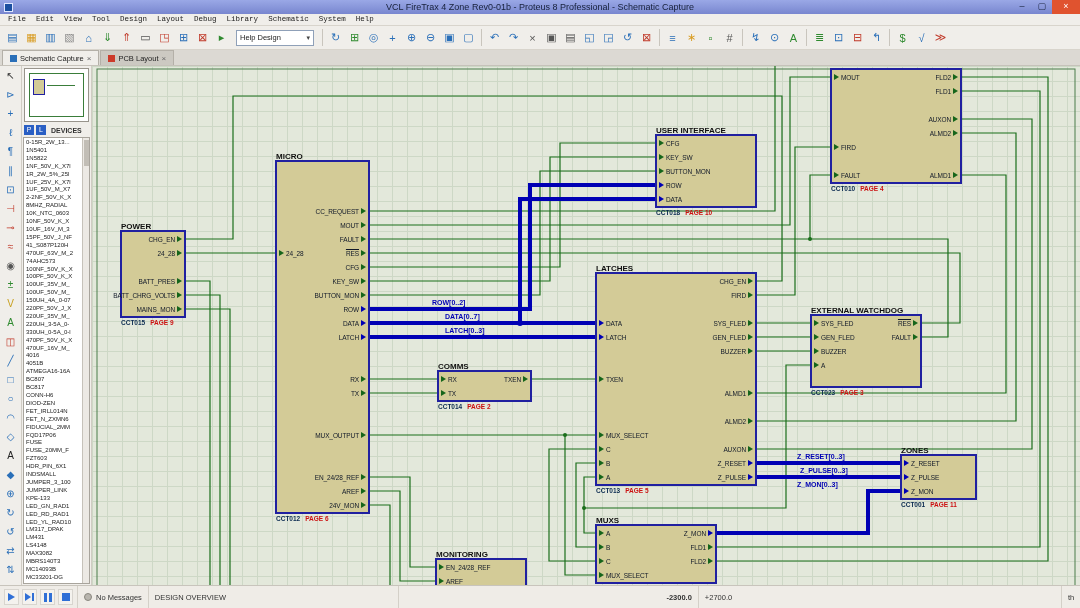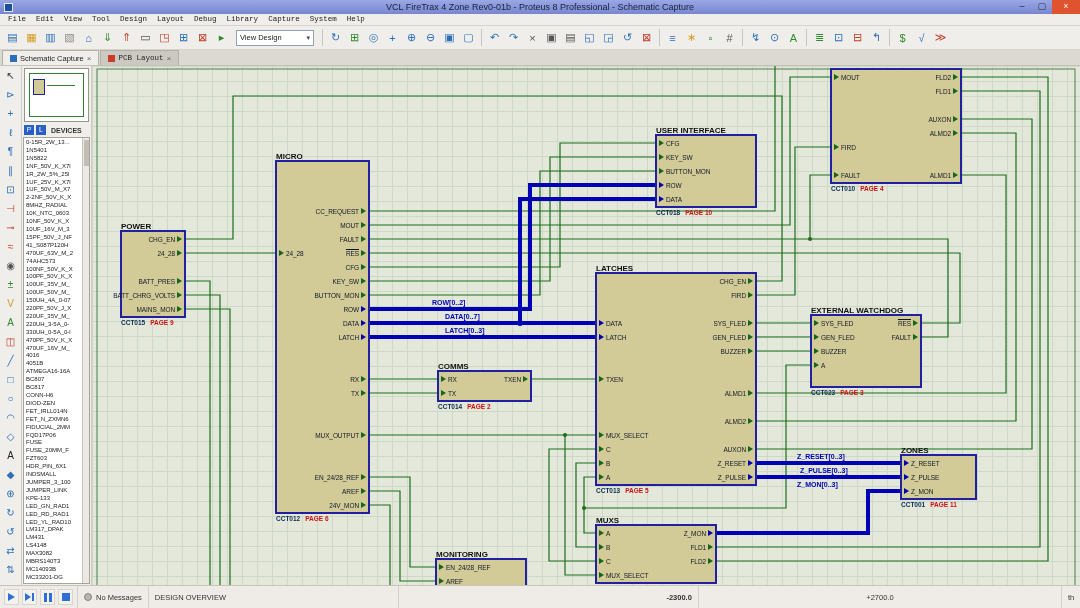--- a/index.html
+++ b/index.html
@@ -129,7 +129,7 @@
 
     <div class="menu-item">Library</div>
 
-    <div class="menu-item">Capture</div>
+    <div class="menu-item">Schematic</div>
 
     <div class="menu-item">System</div>
 

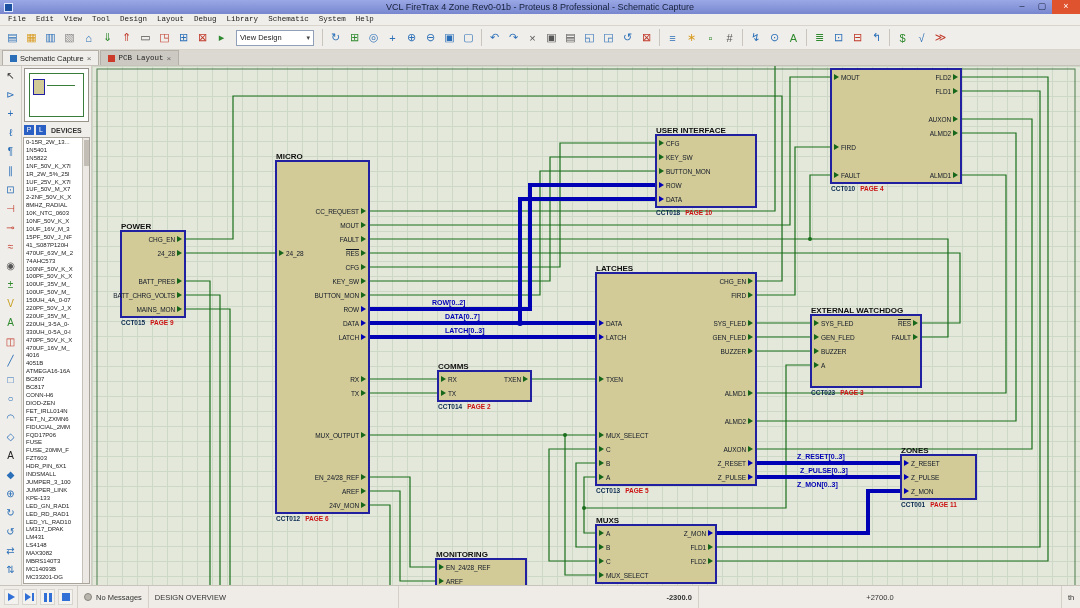--- a/index.html
+++ b/index.html
@@ -177,7 +177,7 @@
       </div>
     </div>
   <div class="design-select">
-    <span>View Design</span>
+    <span>Help Design</span>
     <span class="caret">▾</span>
   </div>
   <div class="tb-sep"></div>

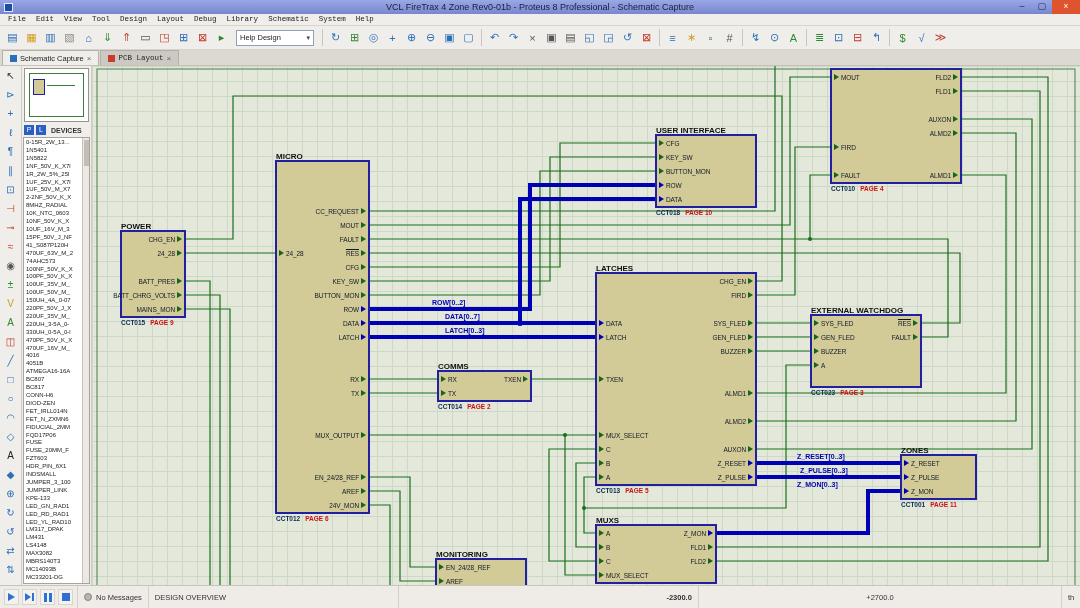--- a/index.html
+++ b/index.html
@@ -307,7 +307,7 @@
       <span class="tab-close">×</span>
     </div>
 
-    <div class="tab" style="color: rgb(204, 58, 42); font-family: Liberation Mono, monospace;">
+    <div class="tab" style="color: rgb(204, 58, 42);">
       <span class="tab-icon"></span>
       <span class="tab-label">PCB Layout</span>
       <span class="tab-close">×</span>

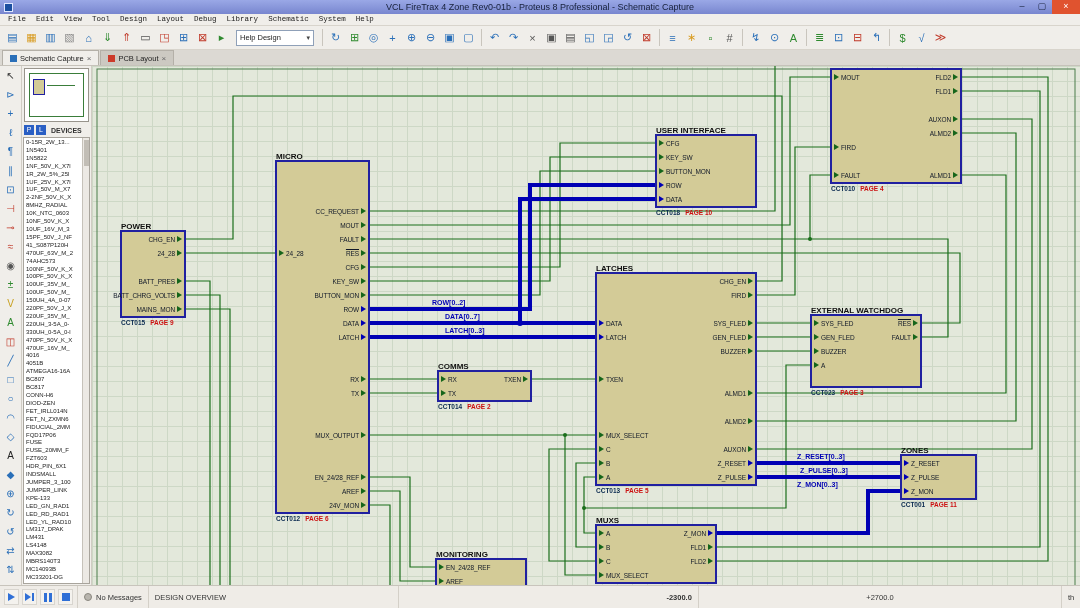--- a/index.html
+++ b/index.html
@@ -95,7 +95,7 @@
   .icon-stop { width: 8px; height: 8px; background: #2f6fd6; }
   .msg-dot { width: 8px; height: 8px; border-radius: 50%; background: #b8b5ae; border: 1px solid #8a877f; margin-right: 4px; }
   .sb-coordx { width: 300px; justify-content: flex-end; font-weight: bold; }
-  .sb-coordy { flex: 1; justify-content: center; }
+  .sb-coordy { flex: 1; justify-content: flex-start; }
   .sb-units { width: 18px; border-right: none; }
 </style>
 </head>

